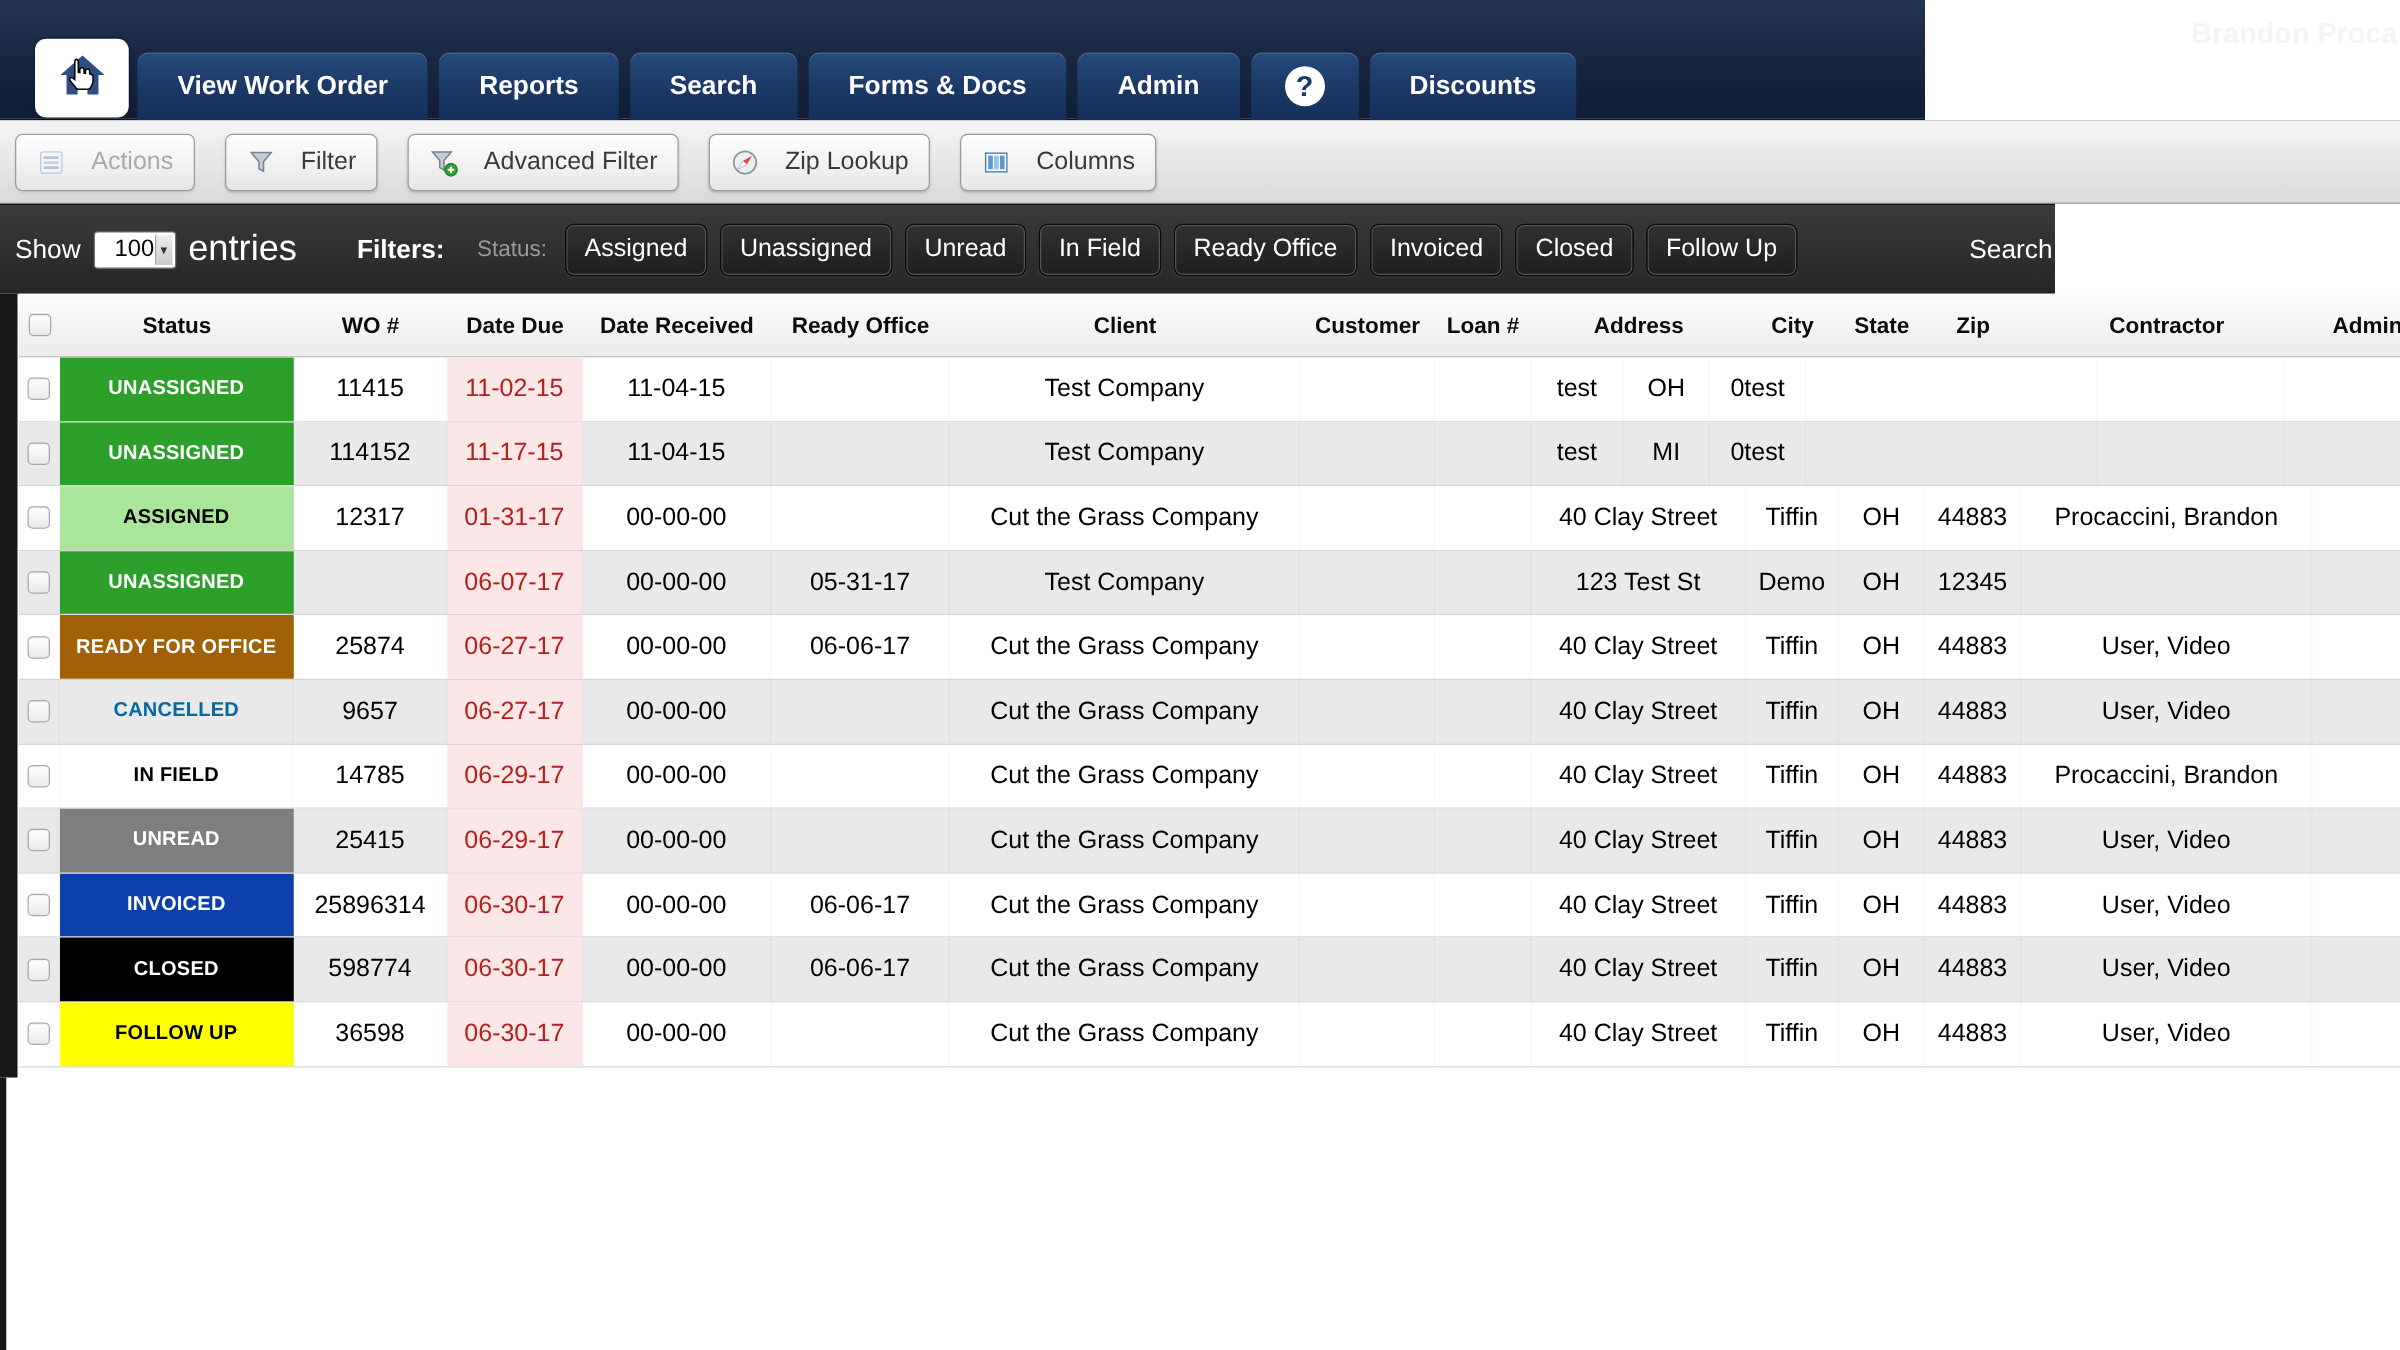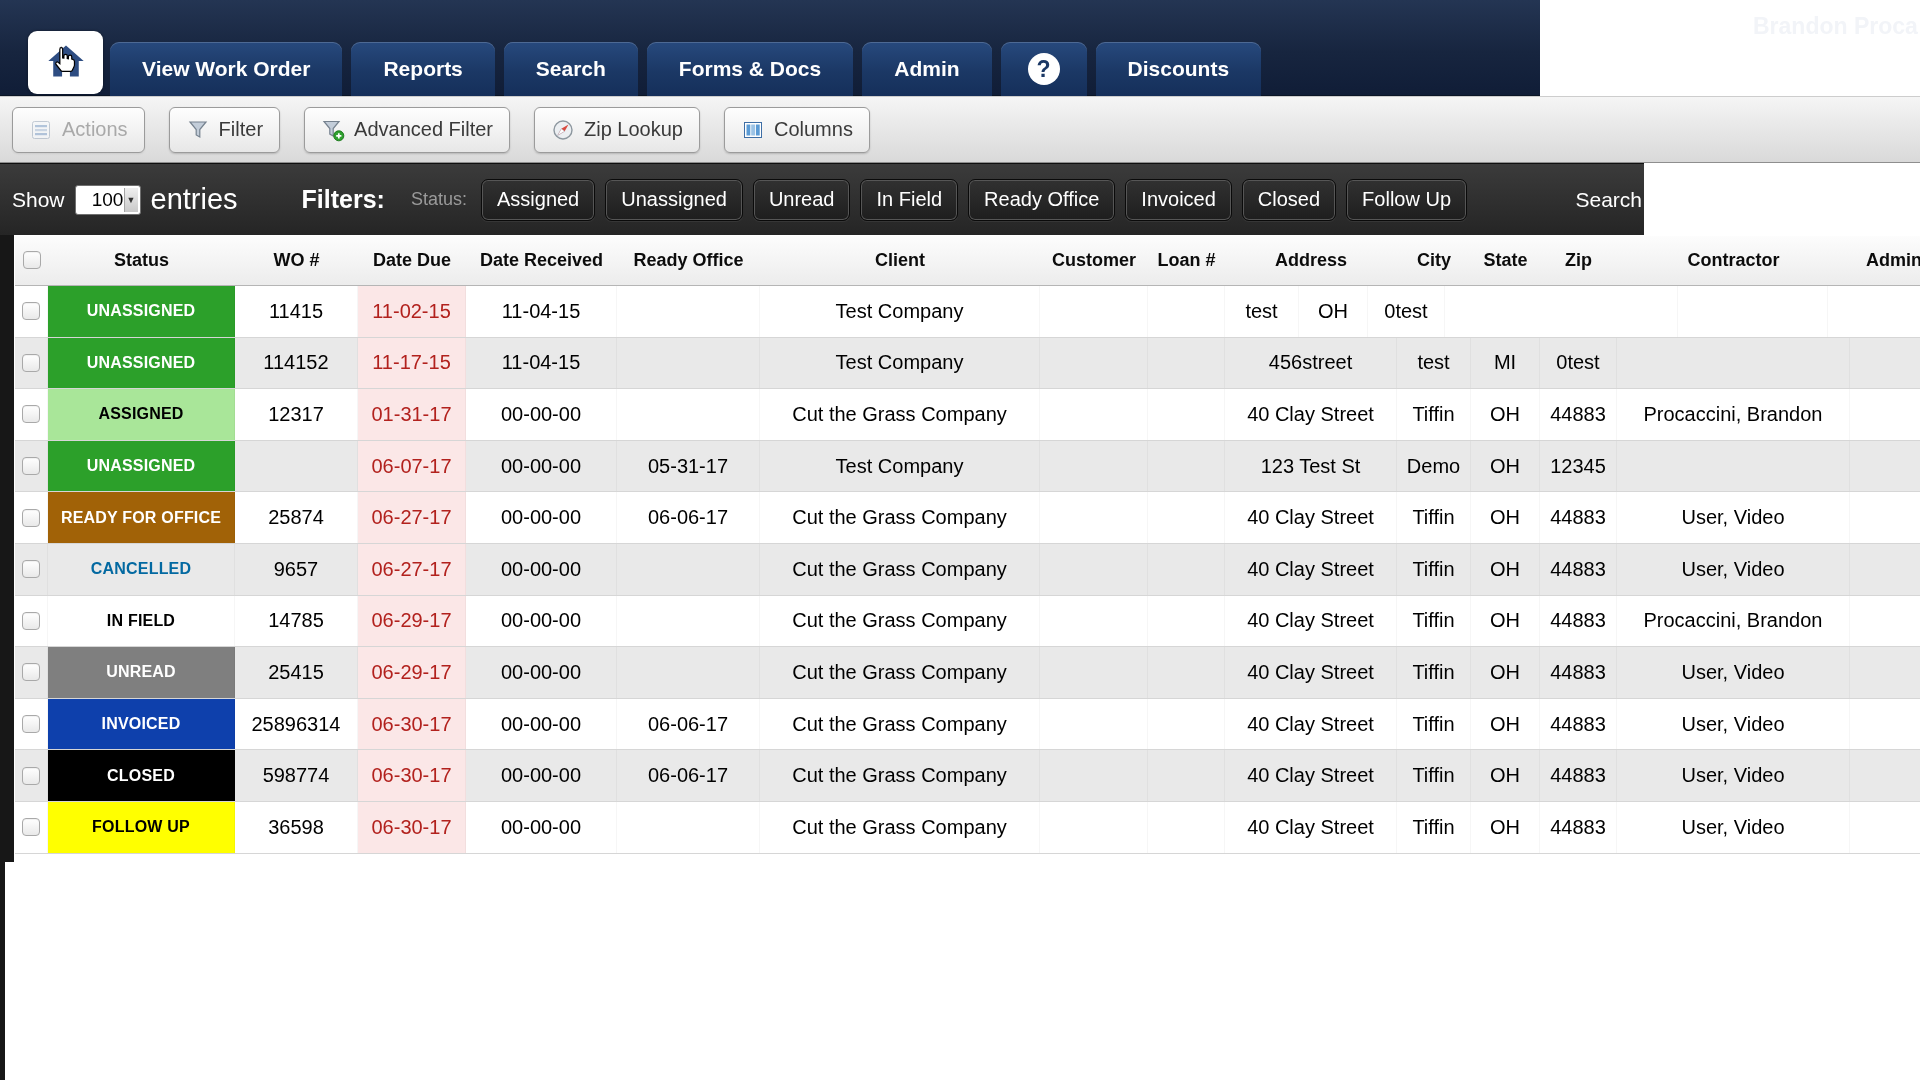--- a/index.html
+++ b/index.html
@@ -43,7 +43,7 @@
     display:flex;align-items:center;gap:24px;padding-left:12px;
   }
   .tbtn{
-    height:44px;display:flex;align-items:center;gap:9px;padding:0 16px;
+    height:44px;display:flex;align-items:center;gap:20px;padding:0 16px;
     background:linear-gradient(180deg,#fefefe,#e7e7e7);
     border:1px solid #9b9b9b;border-radius:6px;font-size:20px;color:#3a3a3a;
     box-shadow:0 1px 2px rgba(0,0,0,.18);cursor:pointer;white-space:nowrap;

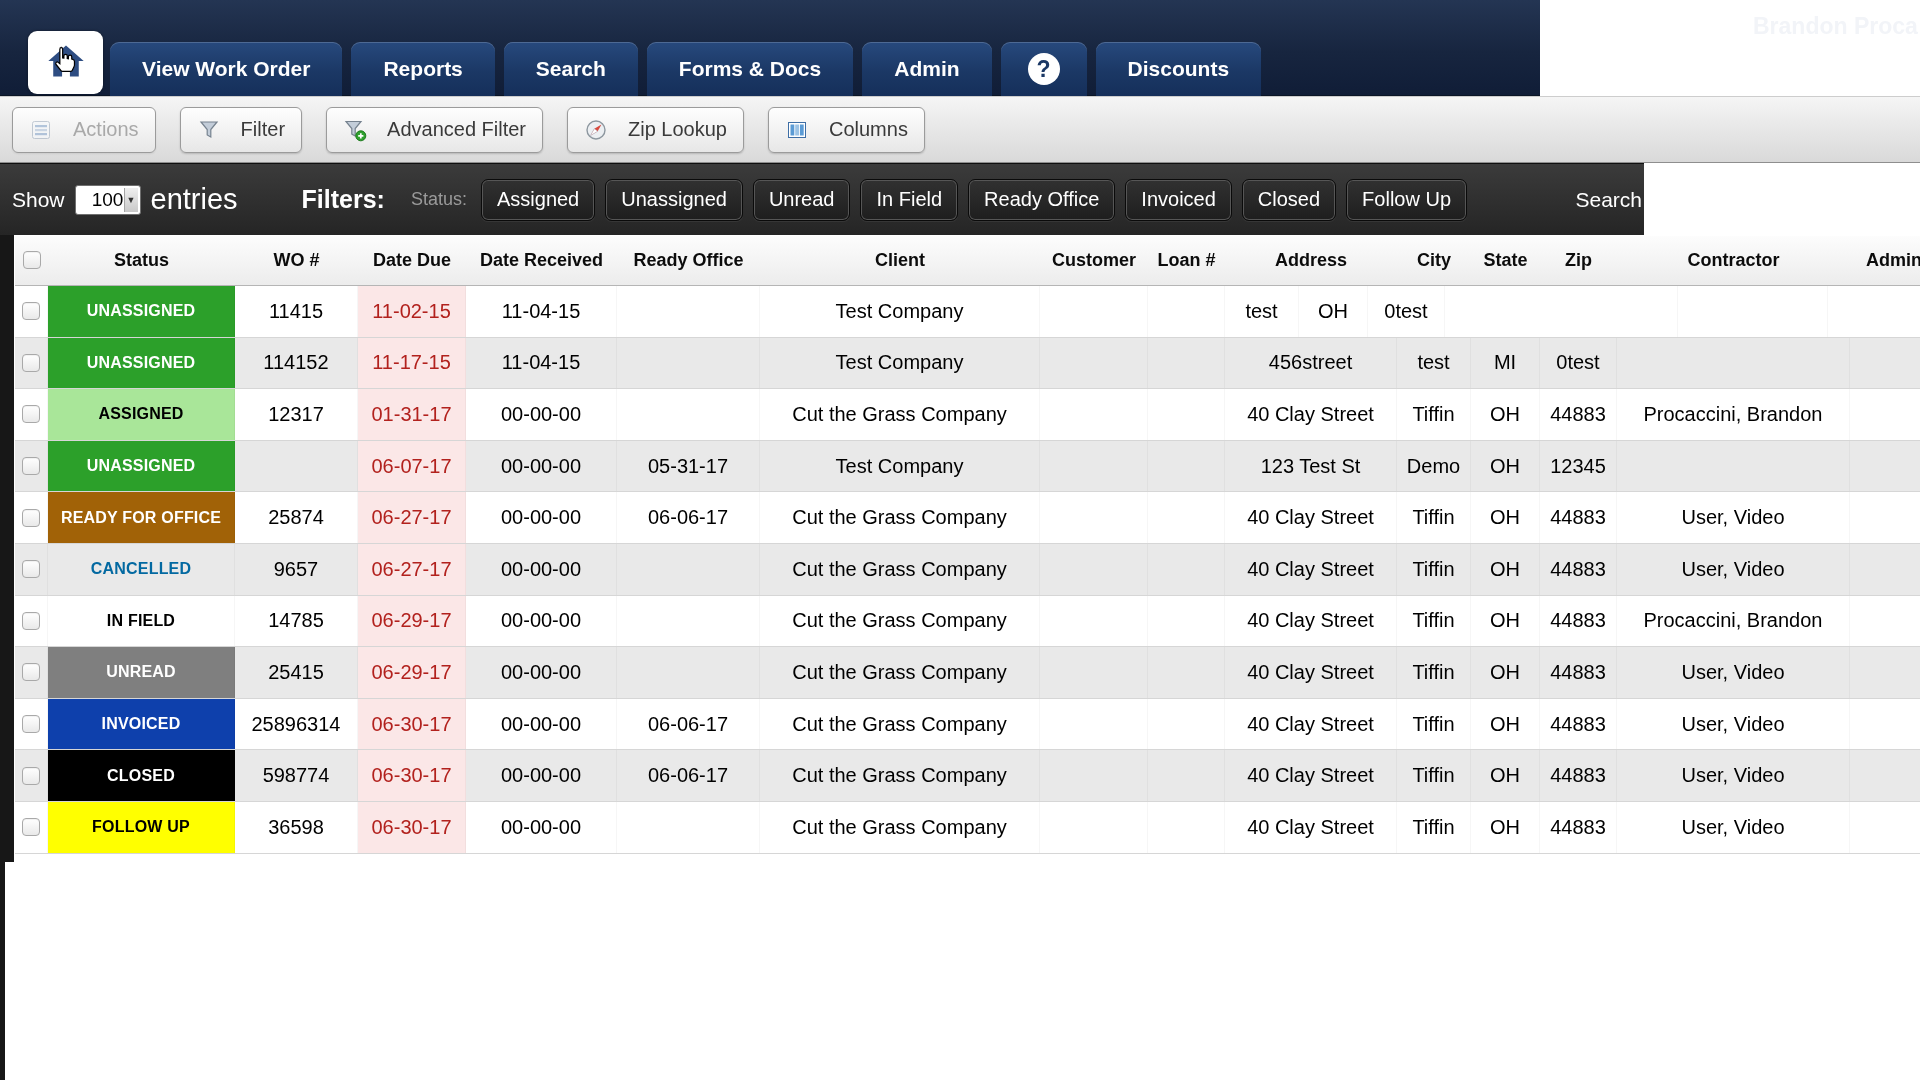--- a/index.html
+++ b/index.html
@@ -69,7 +69,7 @@
     display:flex;align-items:center;justify-content:center;font-size:9px;color:#333;
   }
   .entries-label{margin-left:10px;font-size:29px;}
-  .filters-label{margin-left:64px;font-size:25px;font-weight:700;}
+  .filters-label{margin-left:48px;font-size:21px;font-weight:700;}
   .status-filters-label{margin-left:26px;font-size:18px;color:#9a9a9a;}
   .fbtns{display:flex;gap:10px;margin-left:14px;}
   .fbtn{

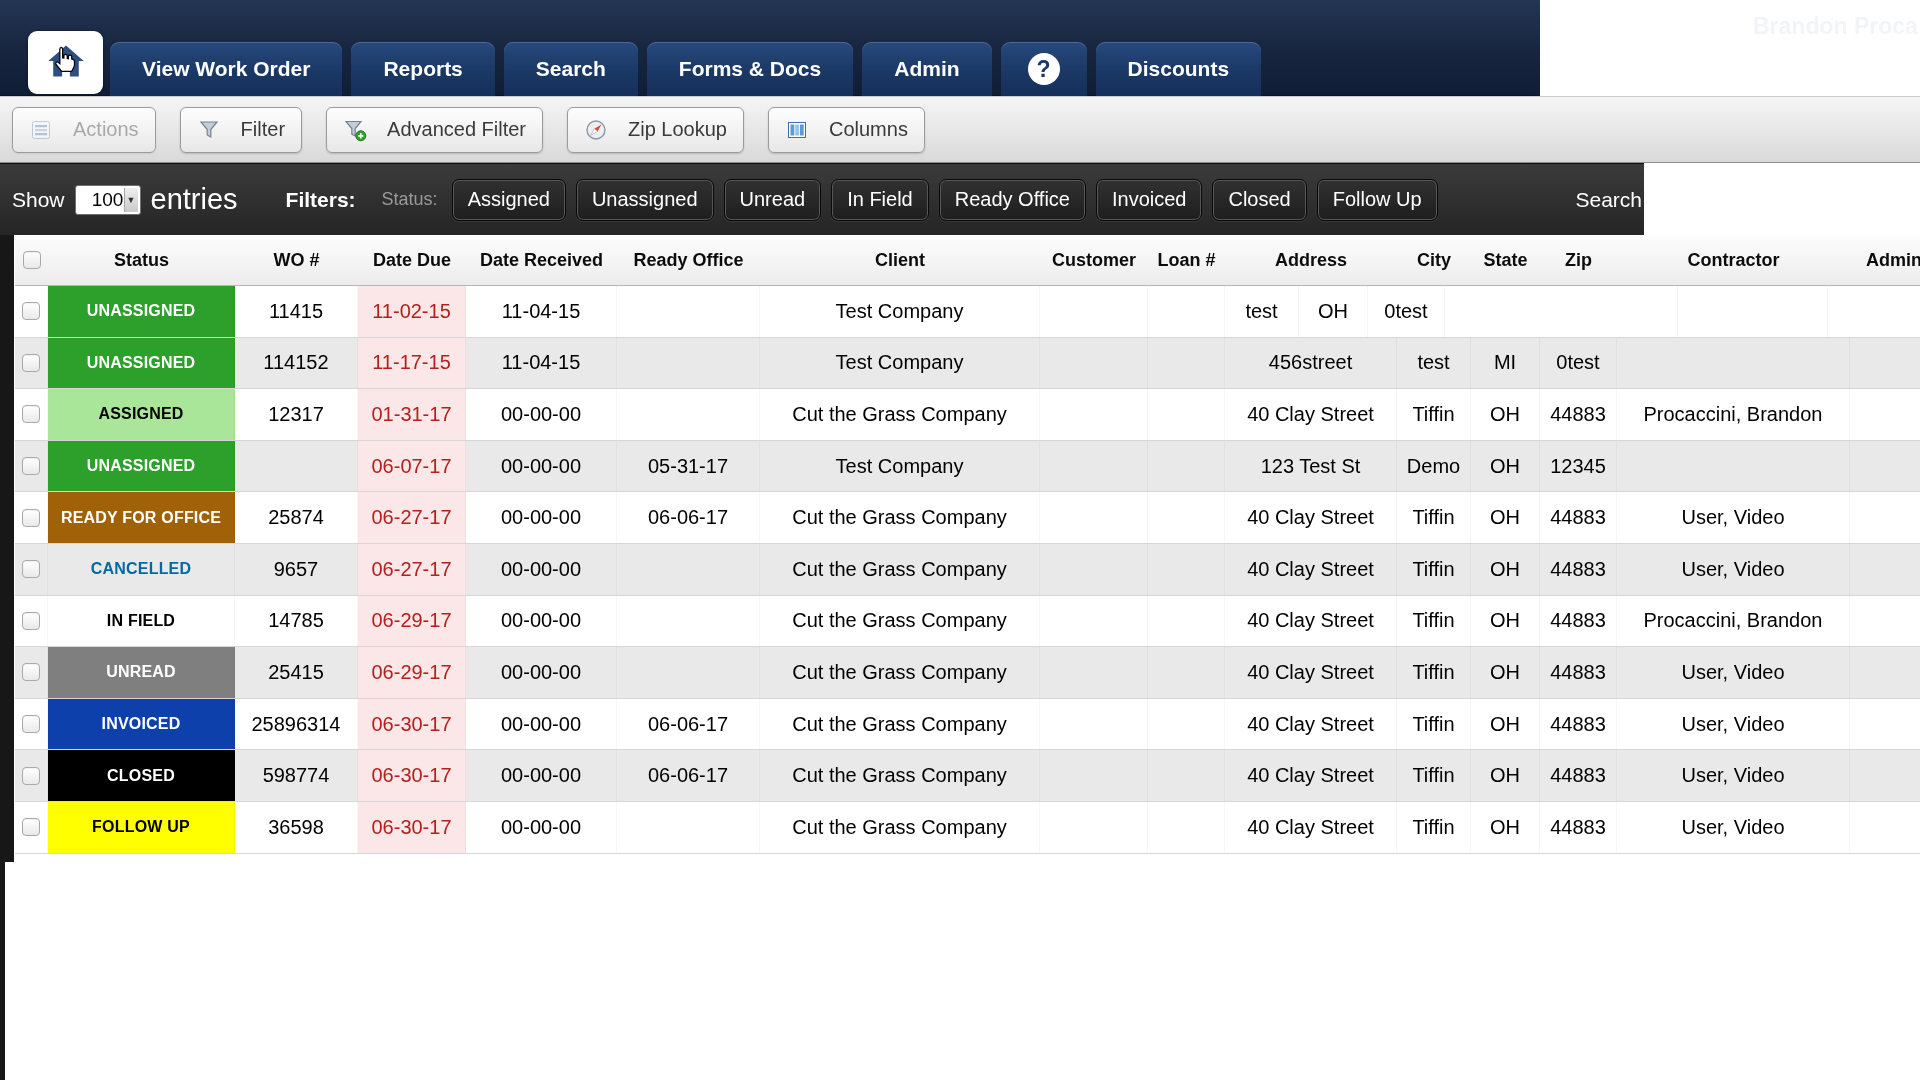--- a/index.html
+++ b/index.html
@@ -282,7 +282,6 @@
       <div class="cell c-client">Test Company</div>
       <div class="cell c-customer"></div>
       <div class="cell c-loan"></div>
-      <div class="cell c-address">456street</div>
       <div class="cell c-city">test</div>
       <div class="cell c-state">MI</div>
       <div class="cell c-zip">0test</div>

